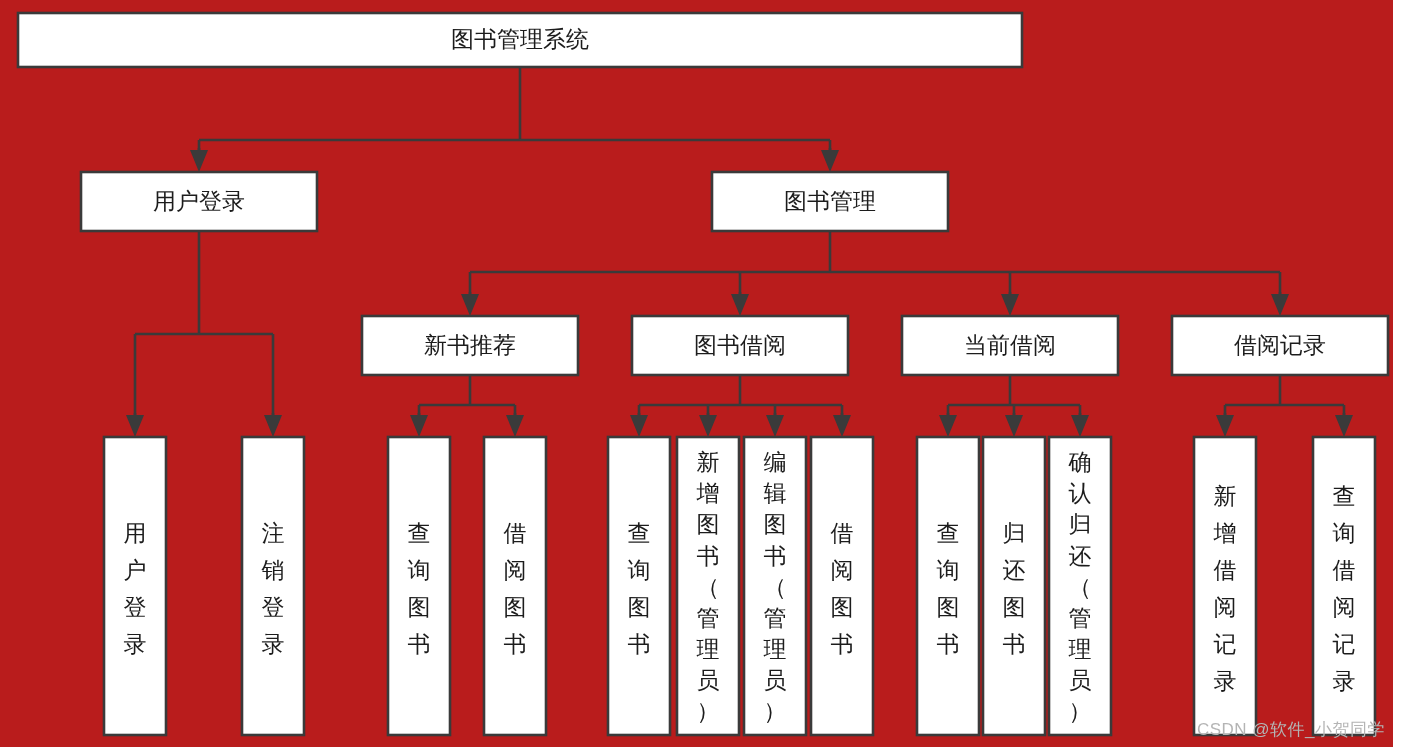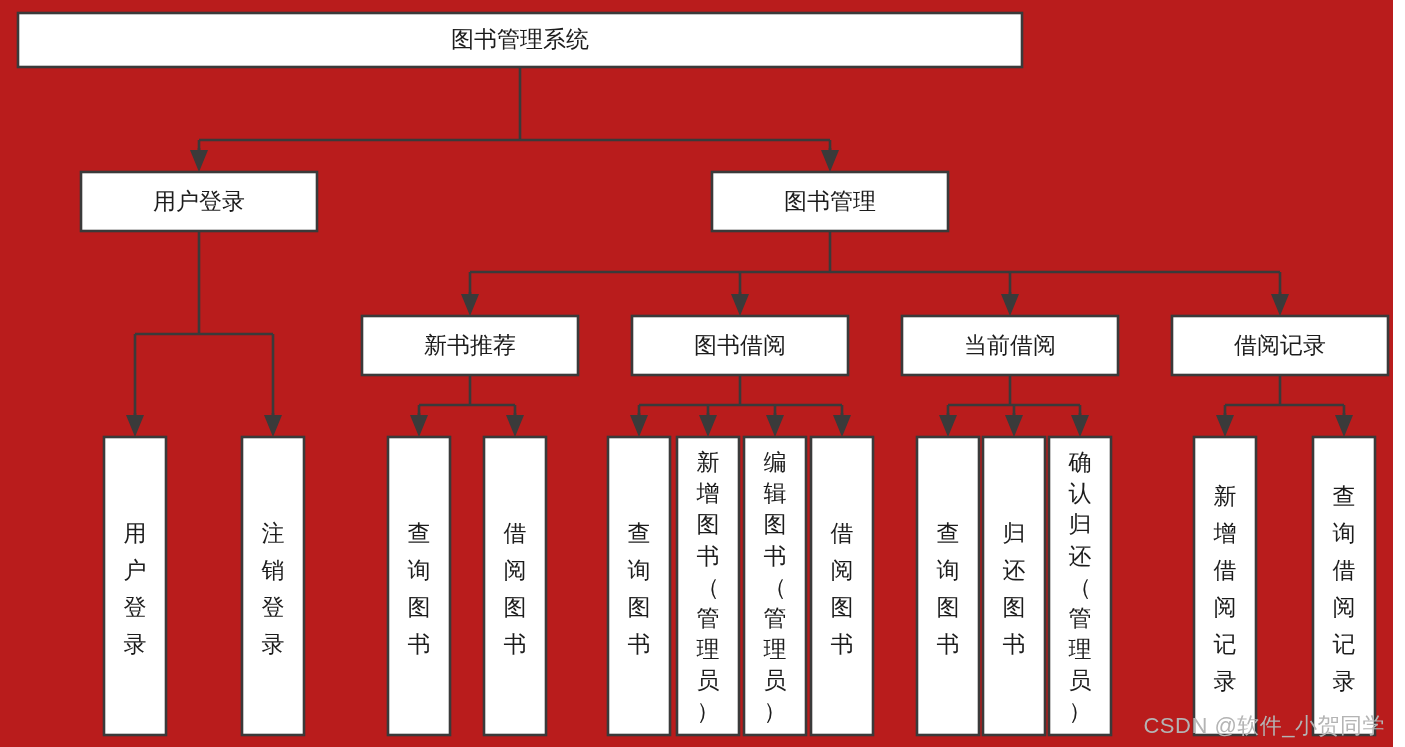--- a/index.html
+++ b/index.html
@@ -52,7 +52,7 @@
     right: 8px;
     bottom: 6px;
     font-family: "Liberation Sans", "DejaVu Sans", sans-serif;
-    font-size: 22px;
+    font-size: 17px;
     color: #b4b4b4;
     letter-spacing: 0.5px;
     pointer-events: none;

